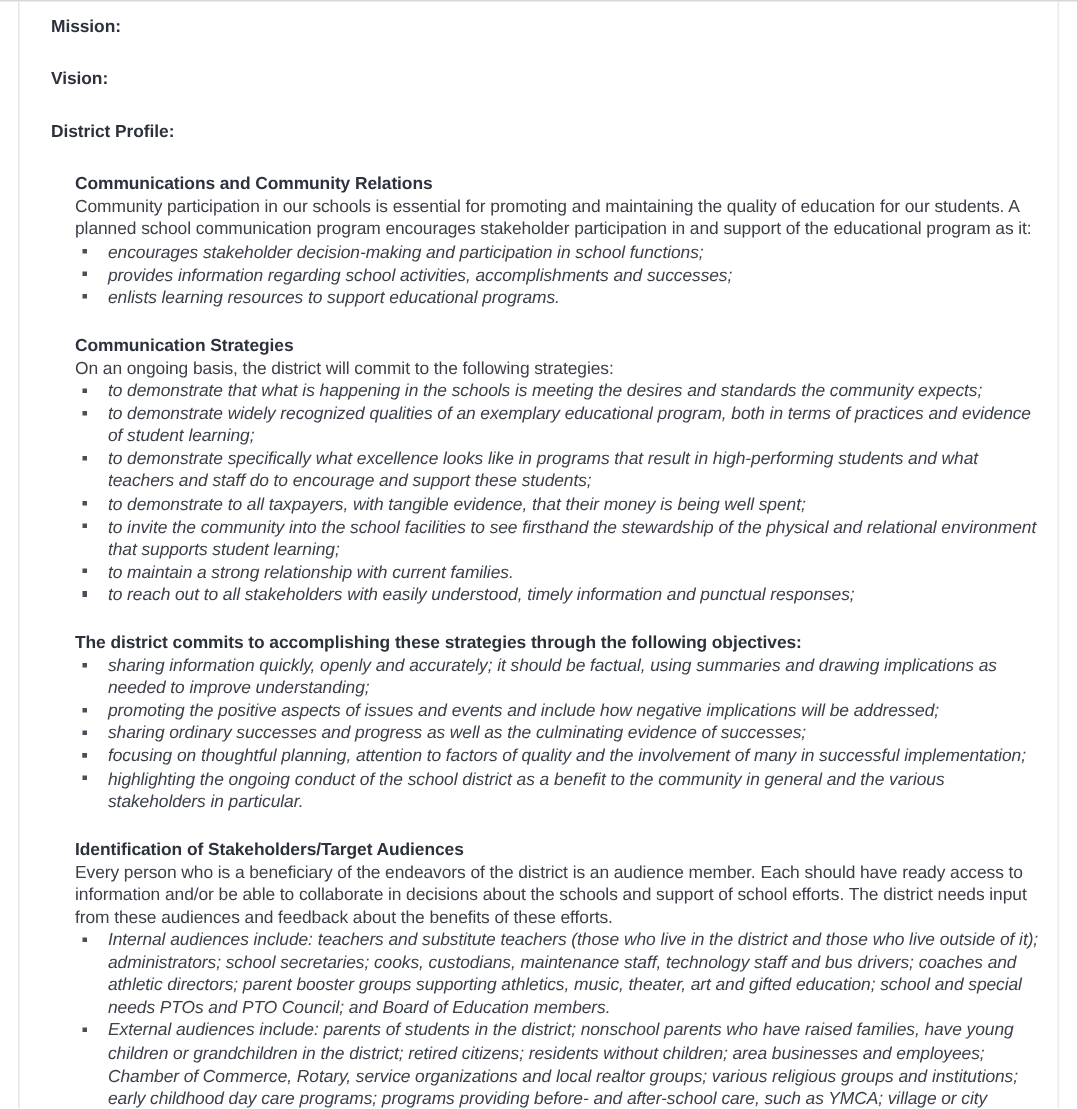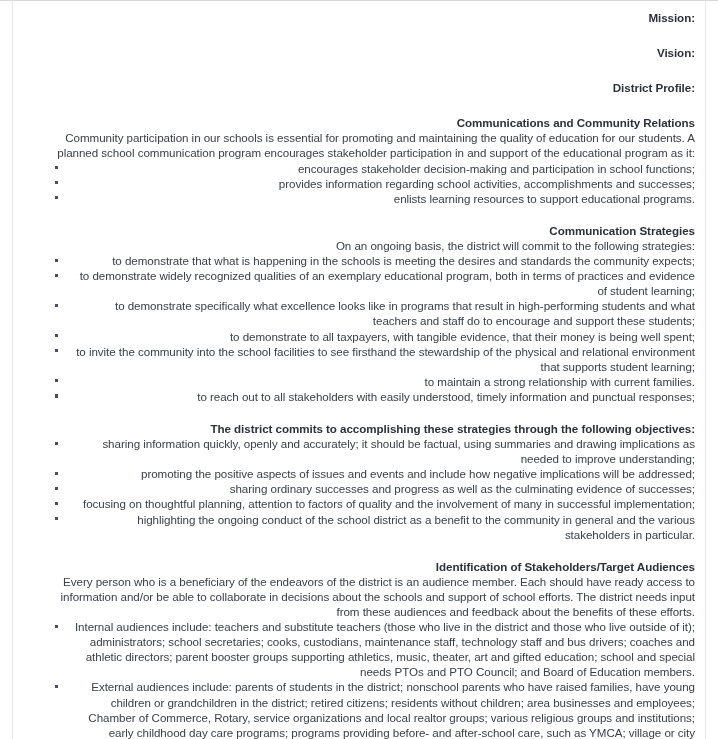--- a/index.html
+++ b/index.html
@@ -48,7 +48,6 @@
     height: 555px;
     box-sizing: border-box;
     padding: 9px 10px 0 21px;
-    text-align: right;
   }
   .label-line,
   .sec-head,

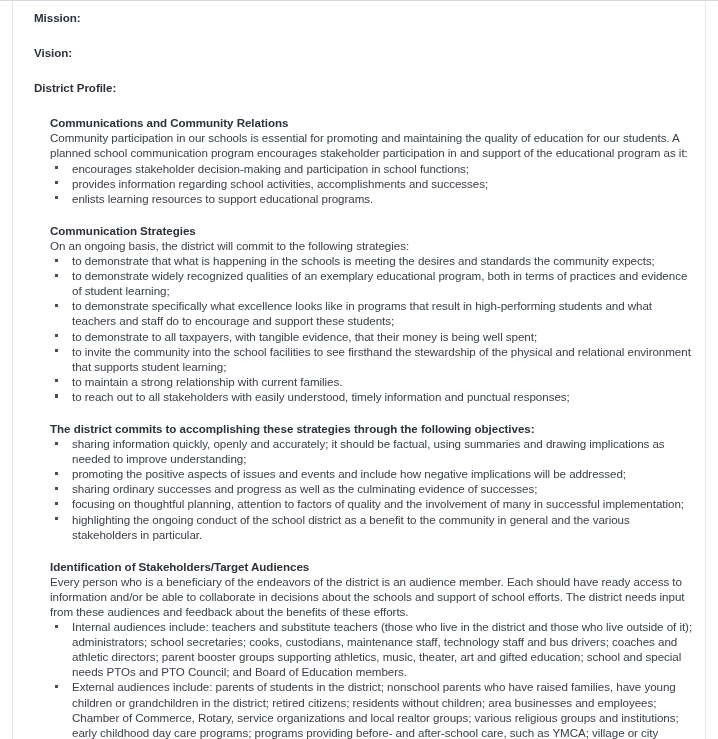--- a/index.html
+++ b/index.html
@@ -74,6 +74,7 @@
     list-style: none;
     margin: 0;
     padding: 0;
+    font-style: italic;
   }
   ul.bullets li {
     position: relative;

